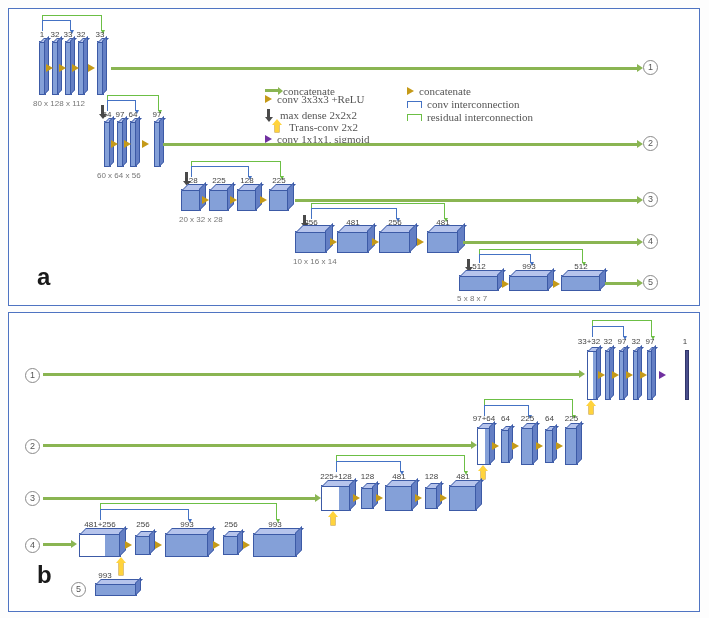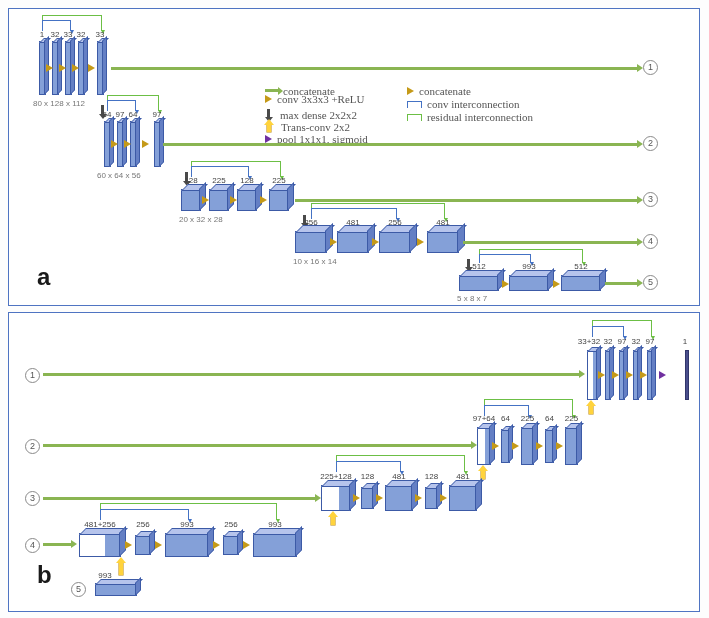--- a/index.html
+++ b/index.html
@@ -90,7 +90,7 @@
       <span class="ivdown"></span>
       <span class="tx">max dense 2x2x2</span>
     </div>
-  <div class="leg" style="left:256px;top:112px">
+  <div class="leg" style="left:264px;top:112px">
       <span class="ivup"></span>
       <span class="tx">Trans-conv 2x2</span>
     </div>

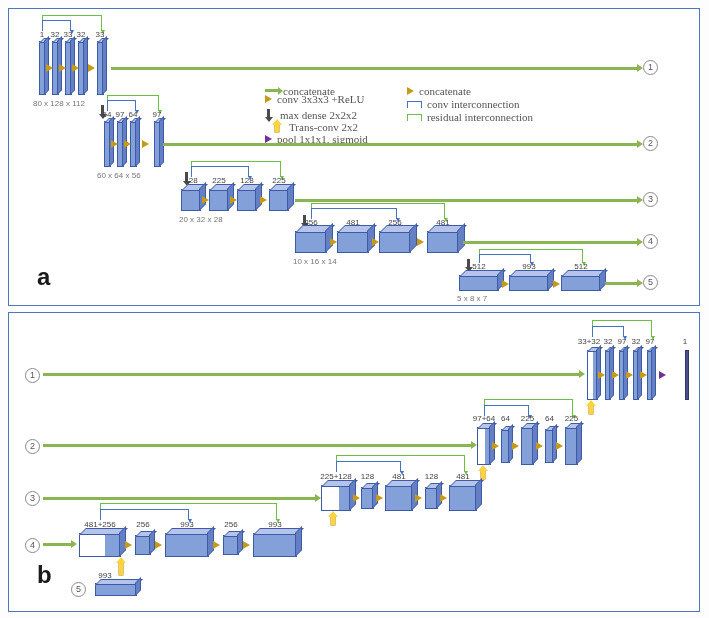--- a/index.html
+++ b/index.html
@@ -96,7 +96,7 @@
     </div>
   <div class="leg" style="left:256px;top:124px">
       <i class="tri inl purple"></i>
-      <span class="tx">pool 1x1x1, sigmoid</span>
+      <span class="tx">conv 1x1x1, sigmoid</span>
     </div>
   <div class="leg" style="left:398px;top:76px">
       <i class="tri inl"></i>

